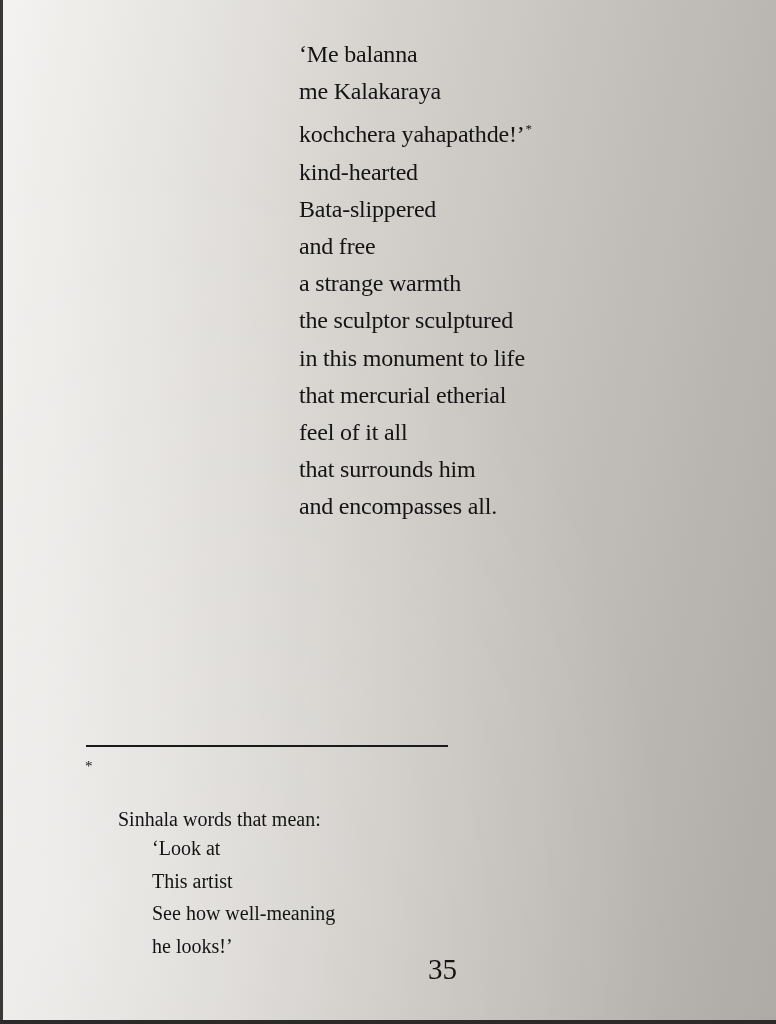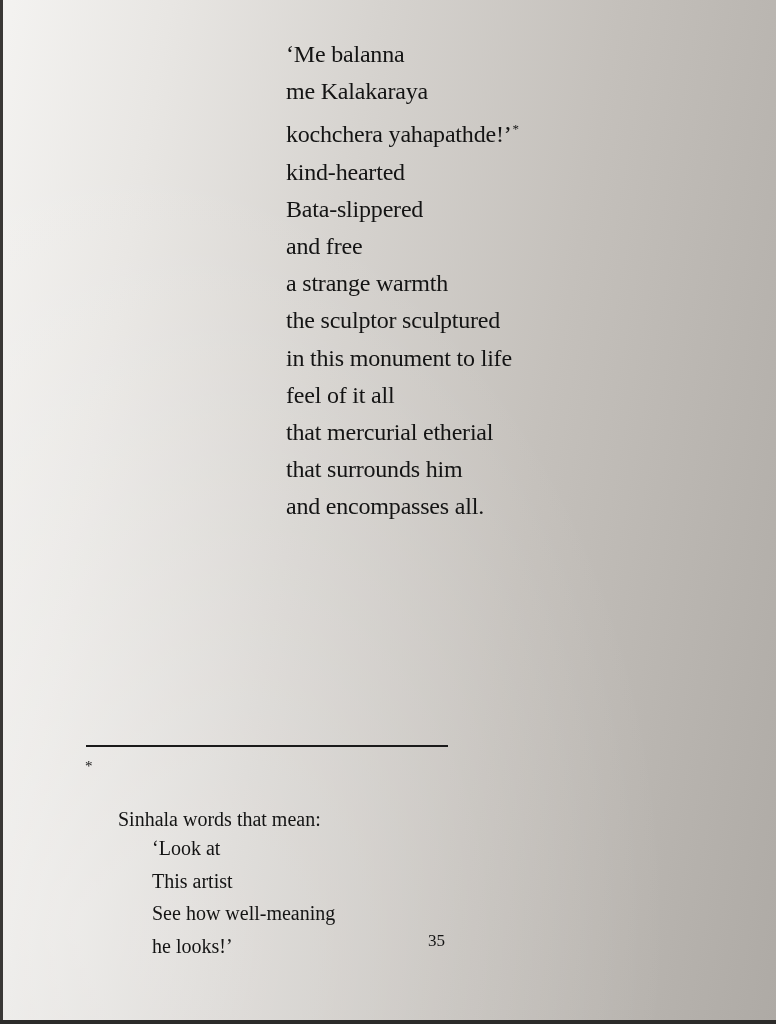--- a/index.html
+++ b/index.html
@@ -21,7 +21,7 @@
     position: absolute; left: 0; bottom: 0; width: 776px; height: 4px; background: #2c2b2a;
   }
   .poem {
-    position: absolute; left: 286px; top: 36px;
+    position: absolute; left: 299px; top: 36px;
   }
   .poem .line {
     font-size: 24px; line-height: 37.2px; white-space: nowrap; letter-spacing: -0.2px;

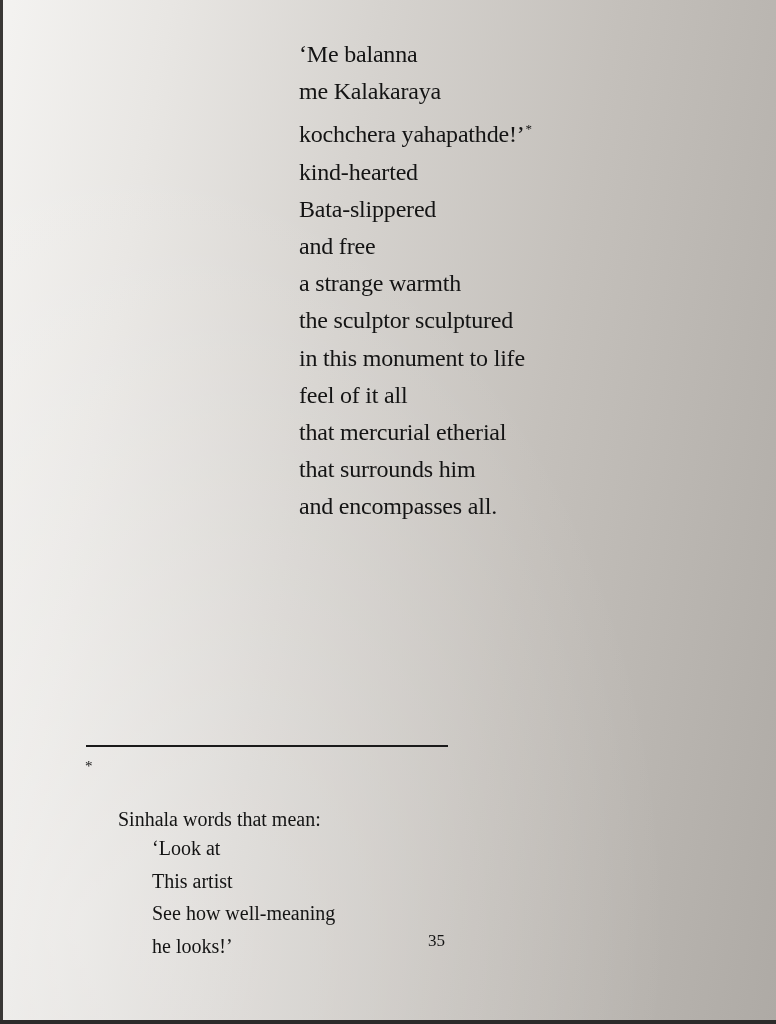--- a/index.html
+++ b/index.html
@@ -61,8 +61,8 @@
   <div class="line">a strange warmth</div>
   <div class="line">the sculptor sculptured</div>
   <div class="line">in this monument to life</div>
+  <div class="line">that mercurial etherial</div>
   <div class="line">feel of it all</div>
-  <div class="line">that mercurial etherial</div>
   <div class="line">that surrounds him</div>
   <div class="line">and encompasses all.</div>
 </div>

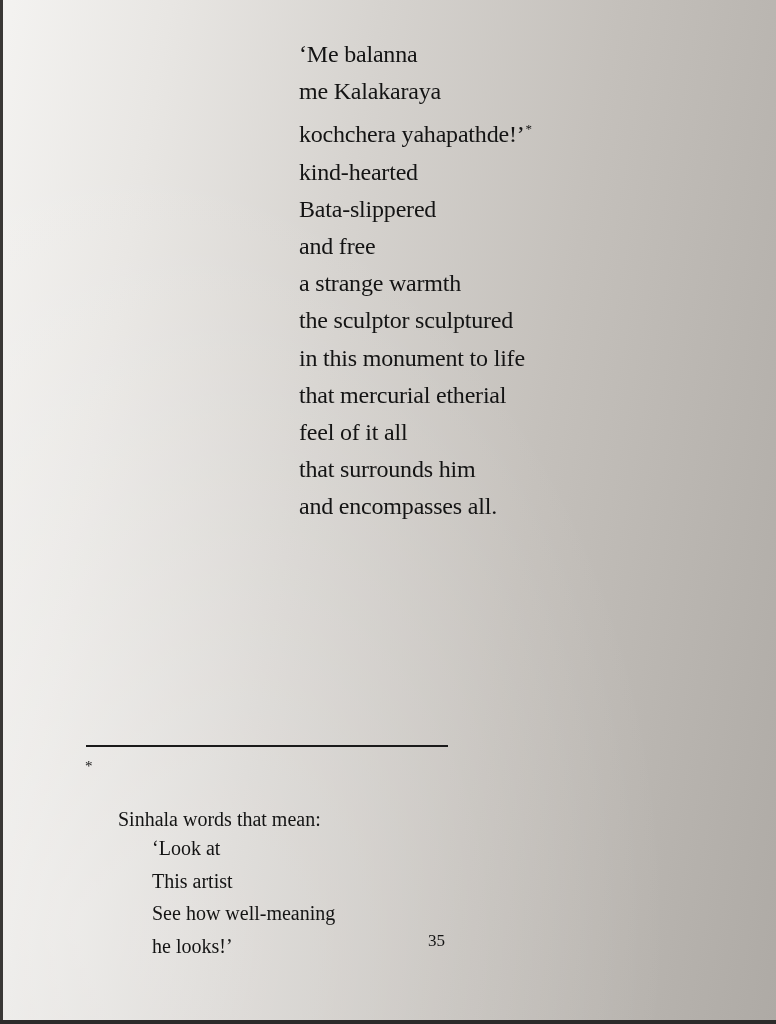--- a/index.html
+++ b/index.html
@@ -41,7 +41,7 @@
   }
   .fn-lines .fline { font-size: 20px; line-height: 32.5px; white-space: nowrap; }
   .page-num {
-    position: absolute; left: 428px; top: 931px; font-size: 17px;
+    position: absolute; left: 428px; top: 953px; font-size: 29px;
   }
 </style>
 </head>

